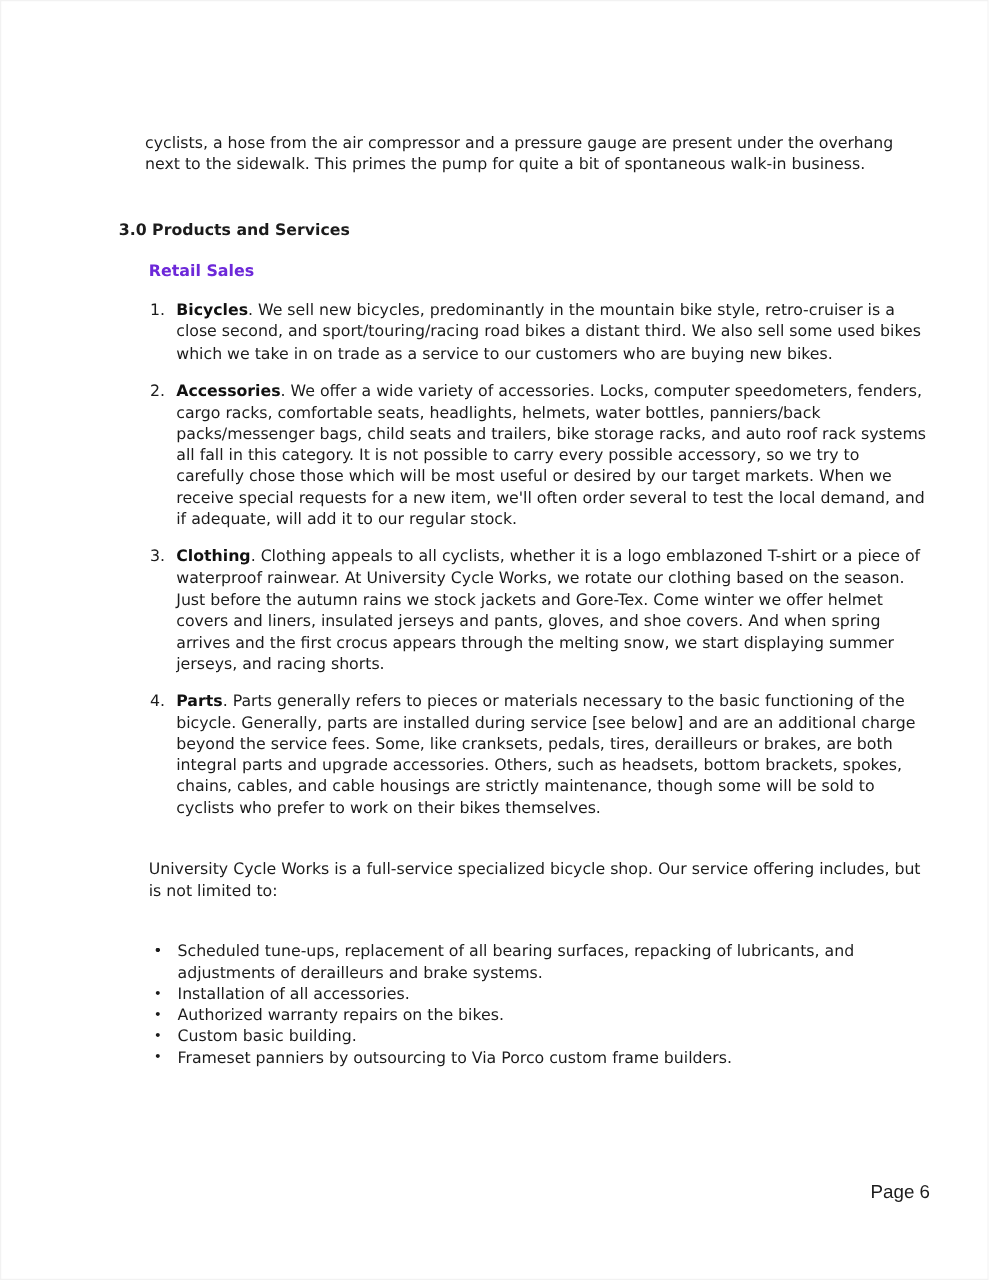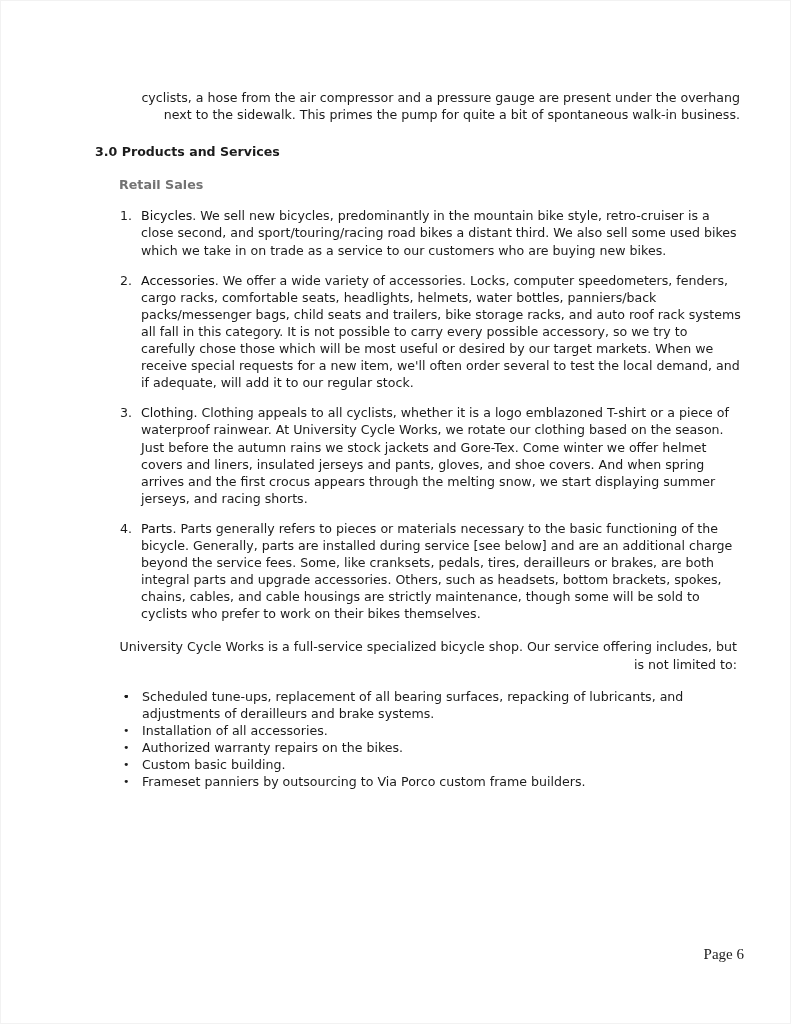--- a/index.html
+++ b/index.html
@@ -32,8 +32,8 @@
     font-size: 12.6px;
     line-height: 17.1px;
     color: #1c1c1c;
-    margin: 0;
-    text-align: right;
+    margin: 16px;
+    text-align: left;
   }
 
   

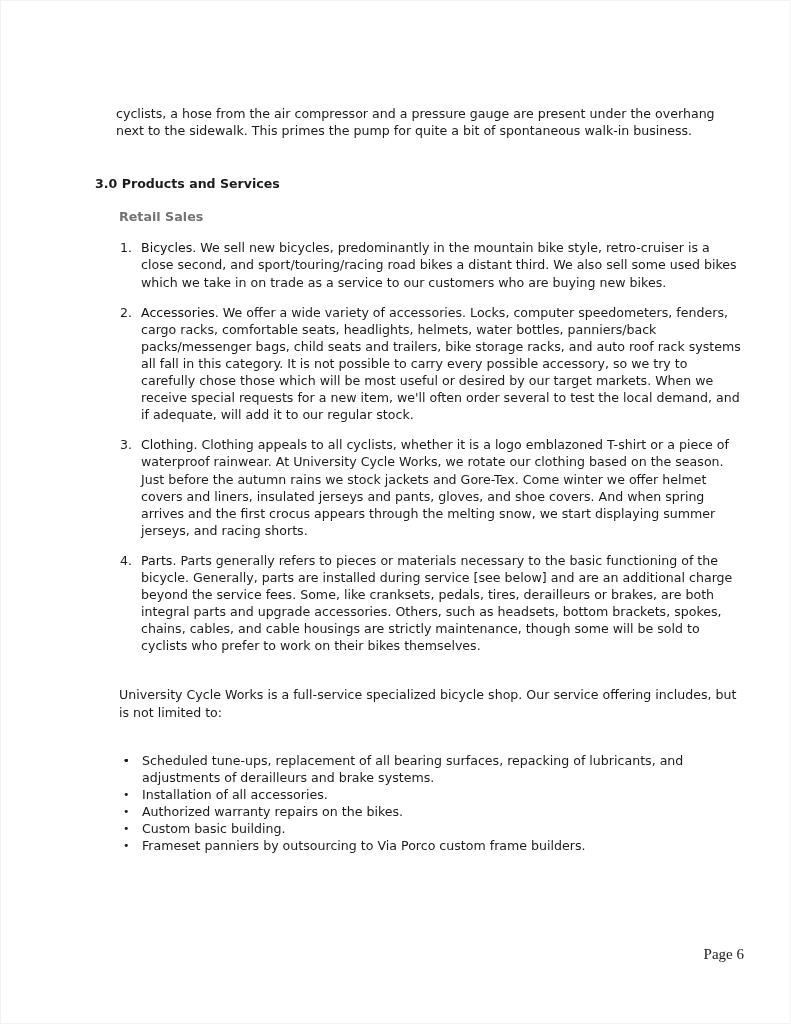--- a/index.html
+++ b/index.html
@@ -56,7 +56,7 @@
     font-size: 12.7px;
     line-height: 17.1px;
     font-weight: bold;
-    color: #737373;
+    color: #6d28d9;
     margin: 0;
     margin-left: 24px;
     padding-top: 16px;

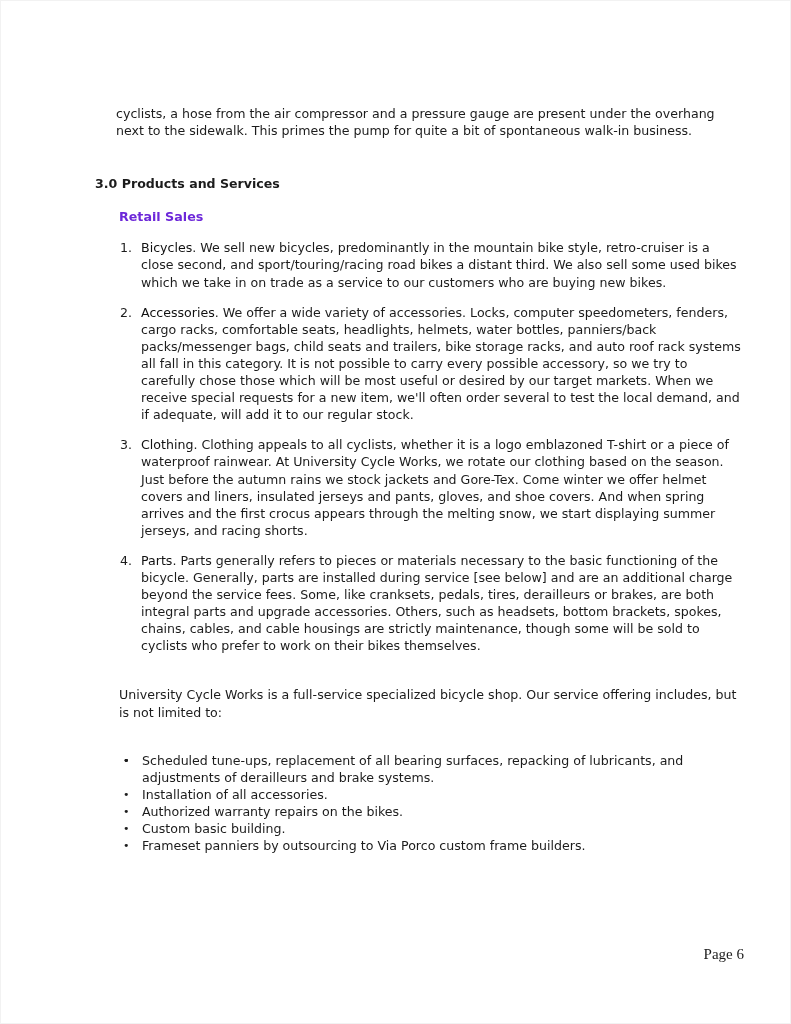--- a/index.html
+++ b/index.html
@@ -91,7 +91,7 @@
     color: #1c1c1c;
   }
   .lead {
-    font-weight: normal;
+    font-weight: bold;
     color: #111111;
   }
 

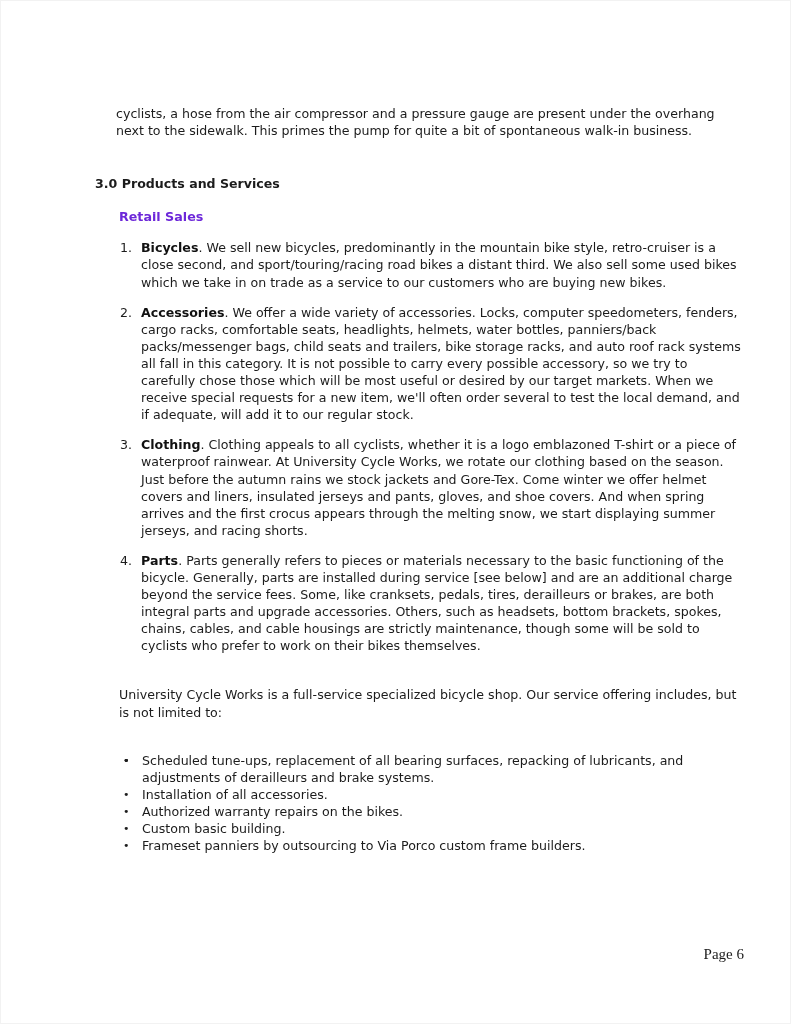--- a/index.html
+++ b/index.html
@@ -132,7 +132,7 @@
     position: absolute;
     right: 46px;
     bottom: 60px;
-    font-family: Liberation Serif, serif;
+    font-family: Liberation Sans, sans-serif;
     font-size: 15px;
     line-height: 18px;
     color: #1c1c1c;

